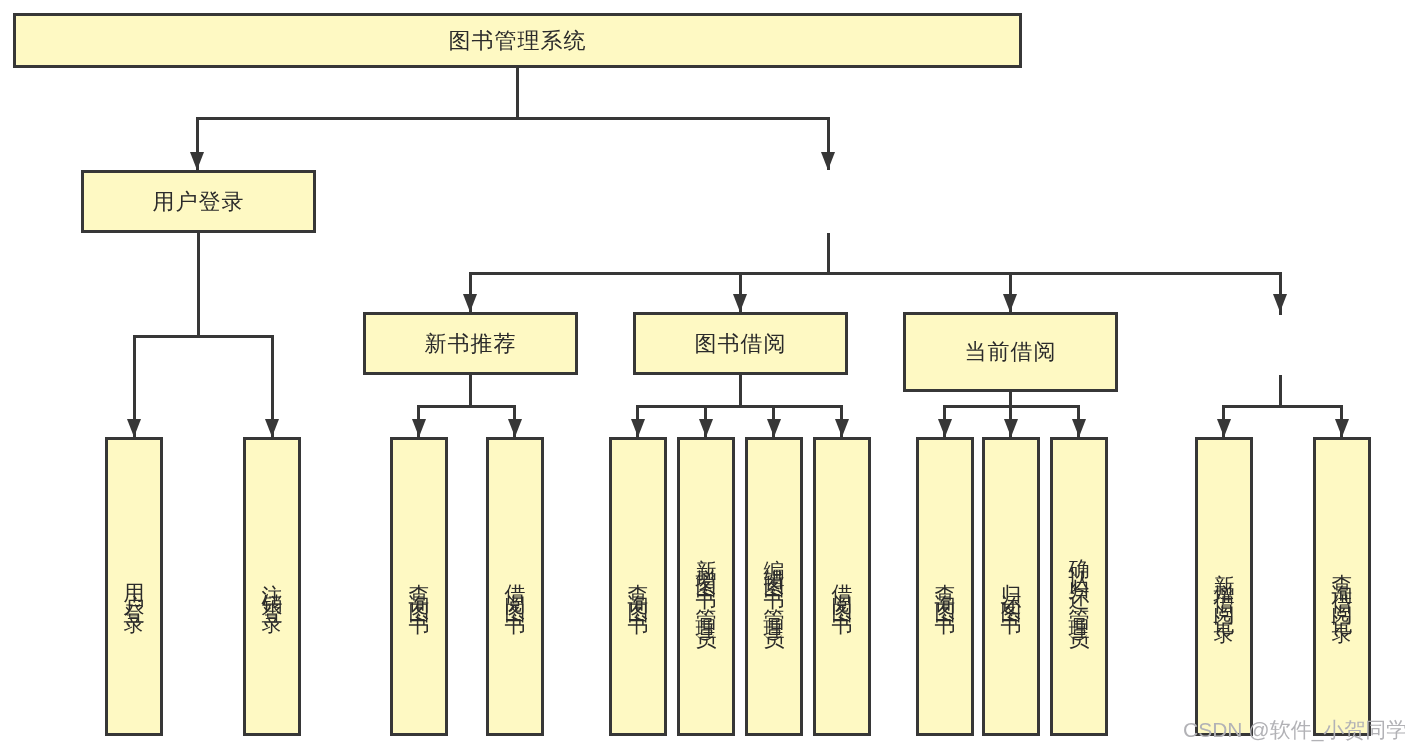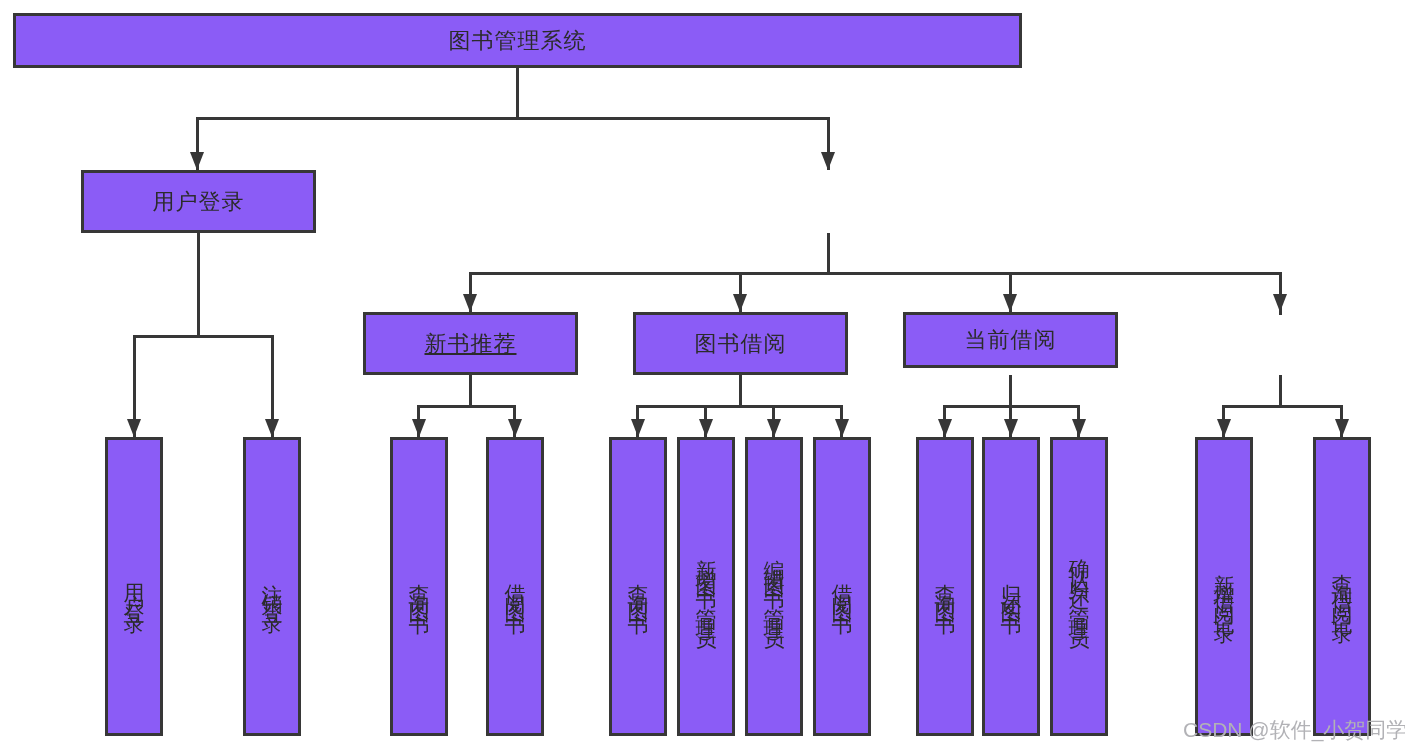--- a/index.html
+++ b/index.html
@@ -16,7 +16,7 @@
   }
   .box{
     position:absolute;box-sizing:border-box;
-    border:3px solid var(--line);background:#8b5cf6;
+    border:3px solid var(--line);background:#fef9c3;
     display:flex;align-items:center;justify-content:center;
   }
   .hbox{font-size:22px;letter-spacing:1px;}

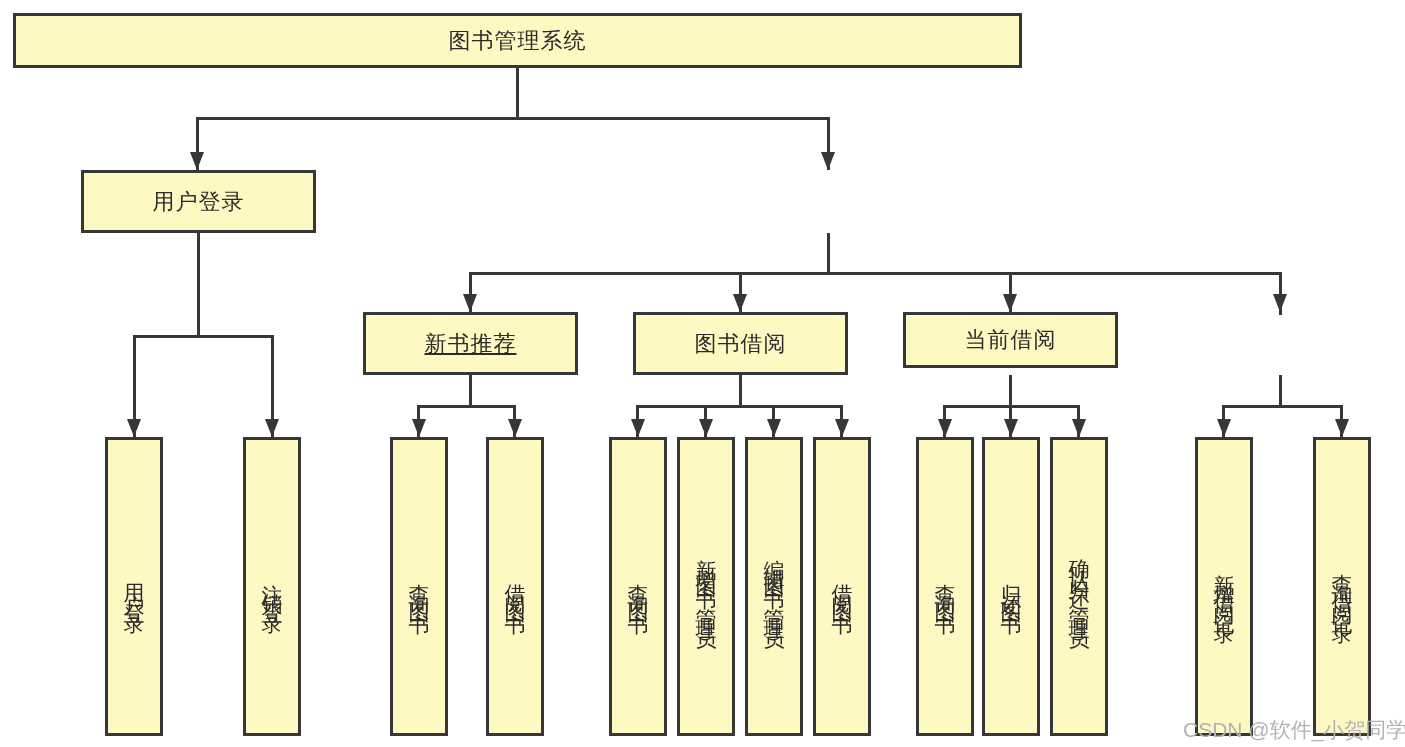--- a/index.html
+++ b/index.html
@@ -113,7 +113,7 @@
     <span>用户登录</span>
   </div>
 
-  <div class="box hbox" style="left:363px;top:312px;width:215px;height:63px;text-decoration:underline;">
+  <div class="box hbox" style="left:363px;top:312px;width:215px;height:63px;">
     <span>新书推荐</span>
   </div>
   <div class="box hbox" style="left:633px;top:312px;width:215px;height:63px;justify-content:center;">

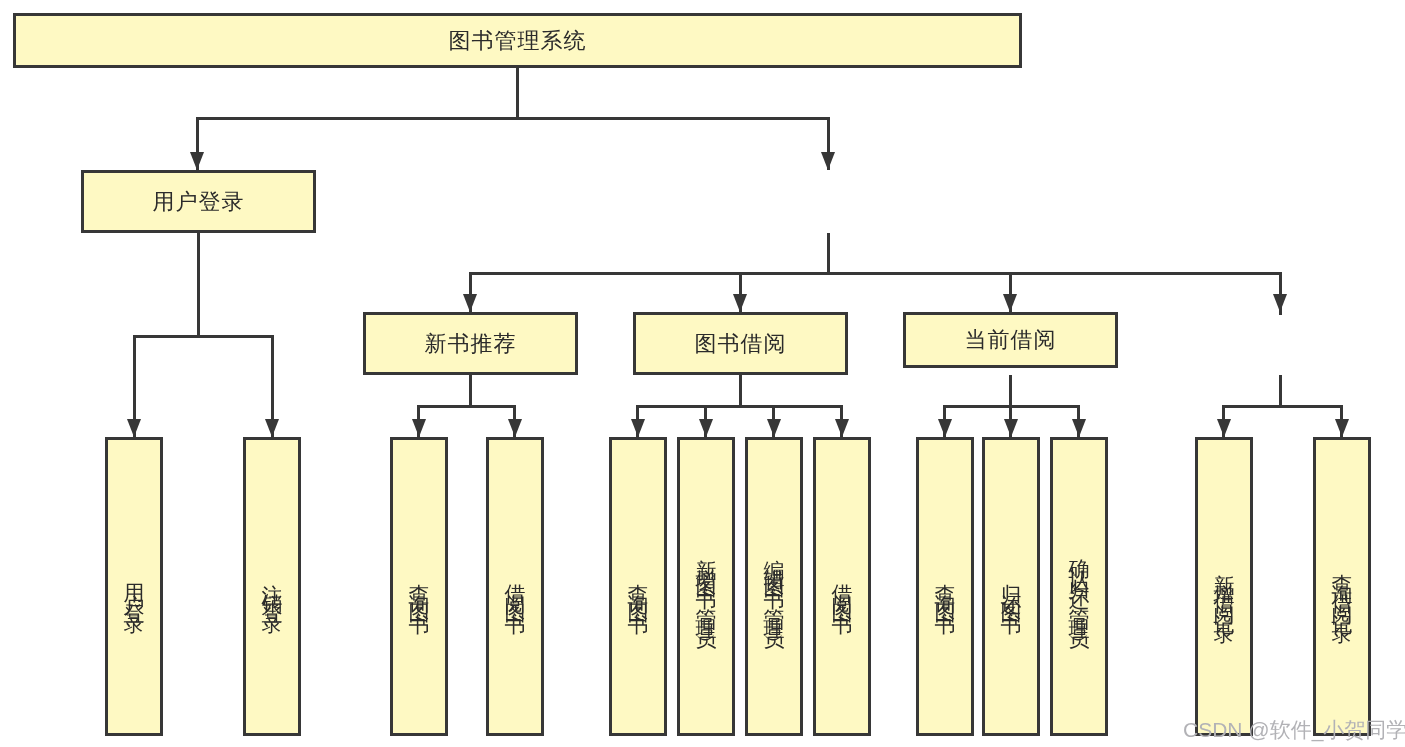--- a/index.html
+++ b/index.html
@@ -119,7 +119,7 @@
   <div class="box hbox" style="left:633px;top:312px;width:215px;height:63px;justify-content:center;">
     <span>图书借阅</span>
   </div>
-  <div class="box hbox" style="left:903px;top:312px;width:215px;height:56px;">
+  <div class="box hbox" style="left:903px;top:312px;width:215px;height:80px;">
     <span>当前借阅</span>
   </div>
 

